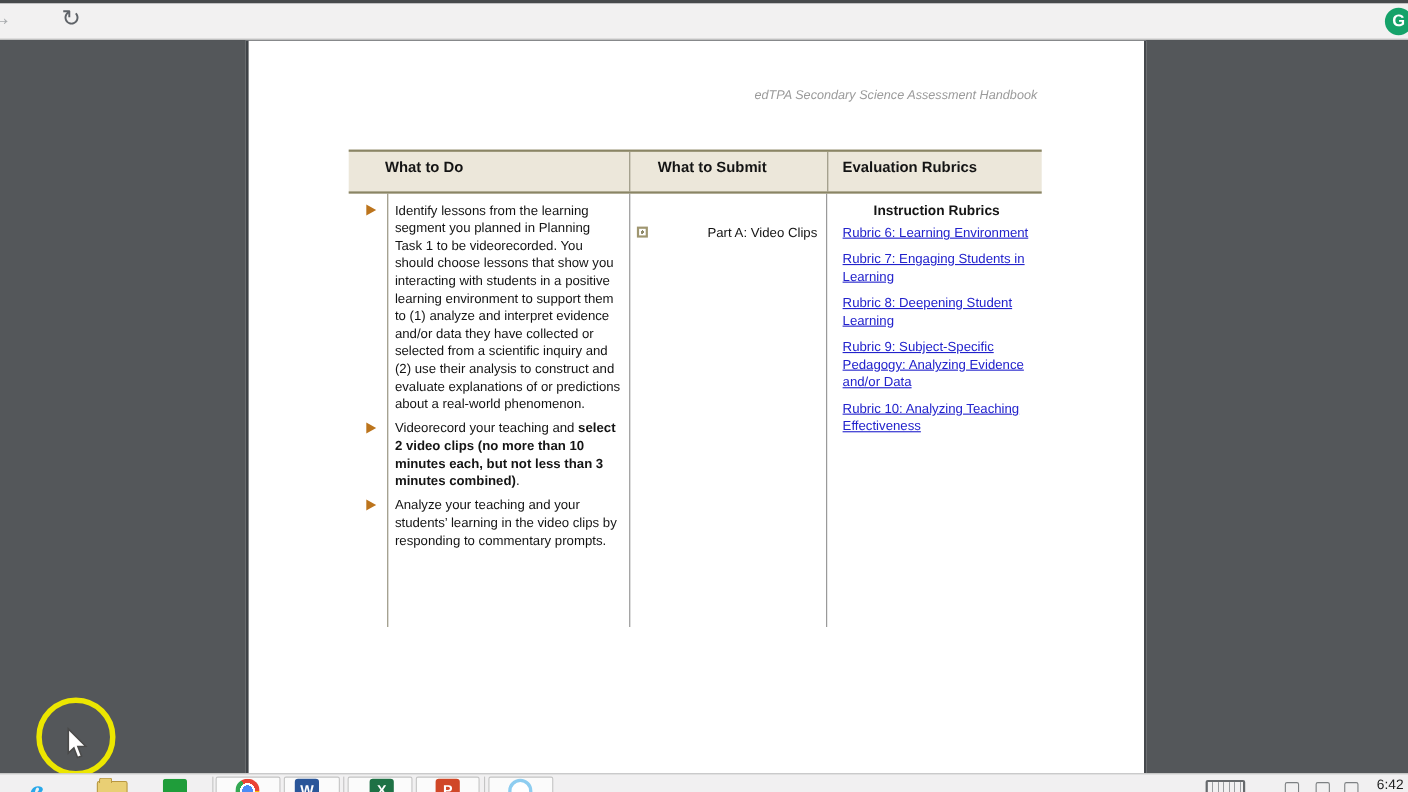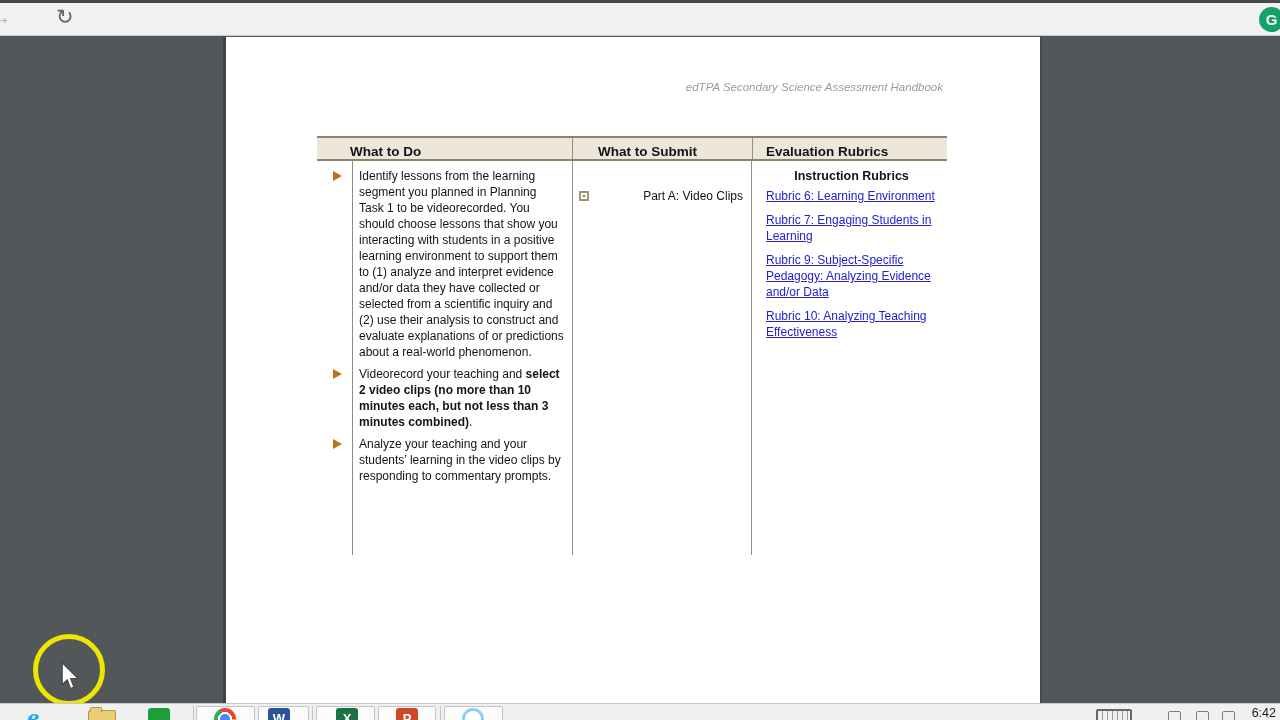--- a/index.html
+++ b/index.html
@@ -40,7 +40,7 @@
            padding-left:9px;box-sizing:content-box;}
   .t-gap{height:4px;background:#fff;}
   .t-head{display:flex;background:#ece7da;border-top:2px solid #8a8565;border-bottom:2px solid #8a8565;}
-  .t-head .hc{height:21px;line-height:28px;font-weight:bold;font-size:13.5px;color:#141414;box-sizing:border-box;}
+  .t-head .hc{height:36px;line-height:28px;font-weight:bold;font-size:13.5px;color:#141414;box-sizing:border-box;}
   .hc1{width:255px;padding-left:33px;}
   .hc2{width:180px;padding-left:25px;border-left:1px solid #93907c;}
   .hc3{width:195px;padding-left:13px;border-left:1px solid #93907c;}

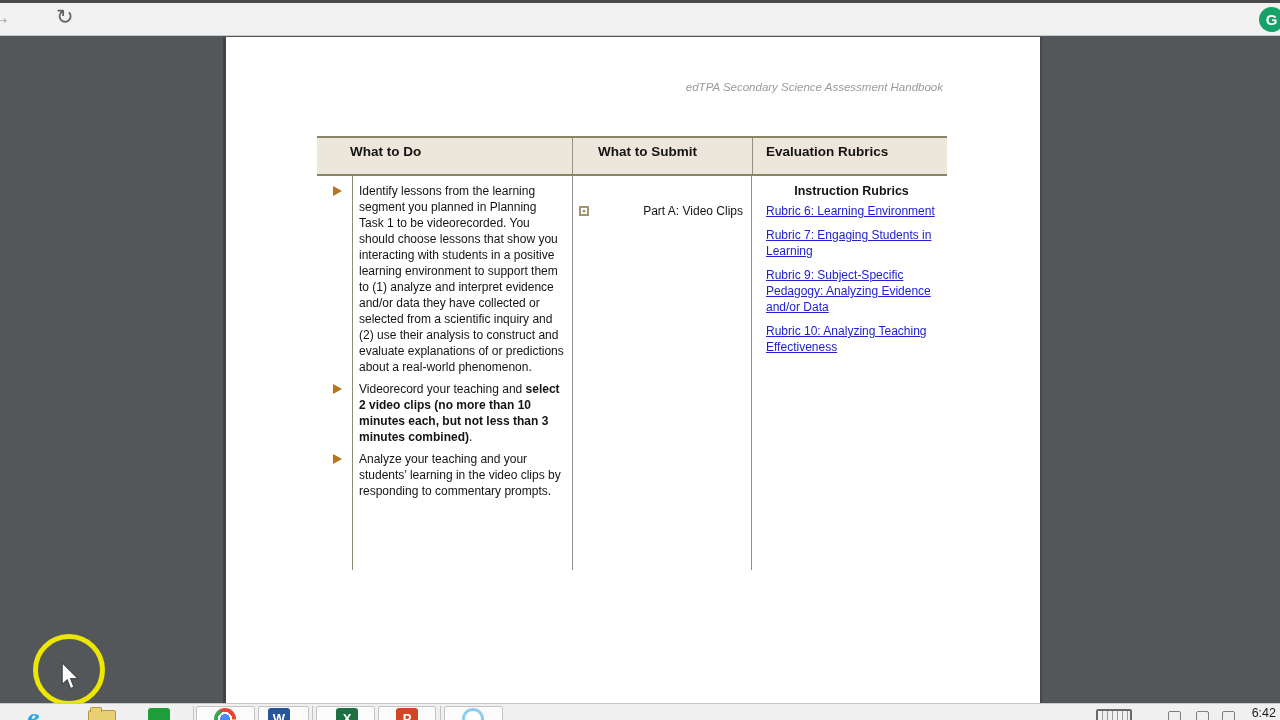--- a/index.html
+++ b/index.html
@@ -150,6 +150,7 @@
           <div class="rub-list">
             <a class="rub-link">Rubric 6: Learning Environment</a>
             <a class="rub-link">Rubric 7: Engaging Students in Learning</a>
+            <a class="rub-link">Rubric 8: Deepening Student Learning</a>
             <a class="rub-link">Rubric 9: Subject-Specific Pedagogy: Analyzing Evidence and/or Data</a>
             <a class="rub-link">Rubric 10: Analyzing Teaching Effectiveness</a>
           </div>

